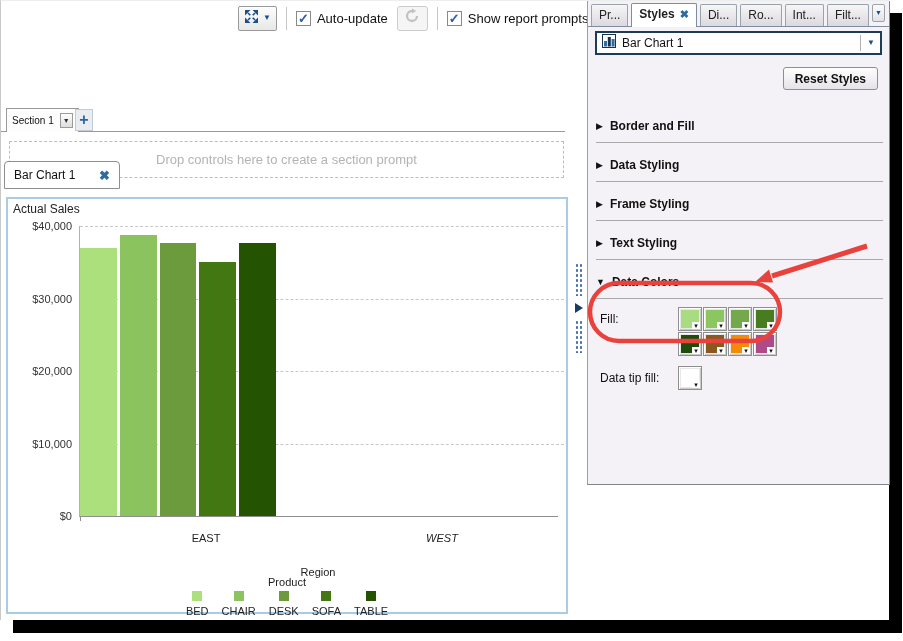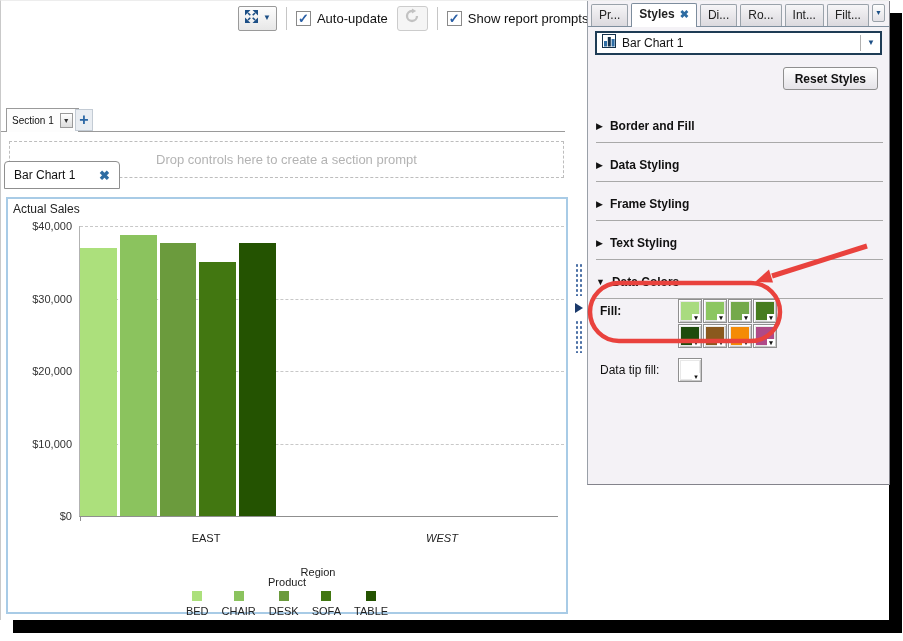--- a/index.html
+++ b/index.html
@@ -103,7 +103,7 @@
   #datacolors-body { padding:0 6px 0 12px; }
   .dc-row { display:flex; align-items:flex-start; }
   .dc-label { width:78px; padding-top:5px; font-size:12px; color:#111; }
-  #fill-row { margin-top:0;font-weight:bold; }
+  #fill-row { margin-top:8px; }
   #missing-row { margin-top:8px; }
   #datatip-row { margin-top:10px; }
   #fill-grid { display:grid; grid-template-columns:repeat(4,24px); grid-auto-rows:24px; gap:1px; }

